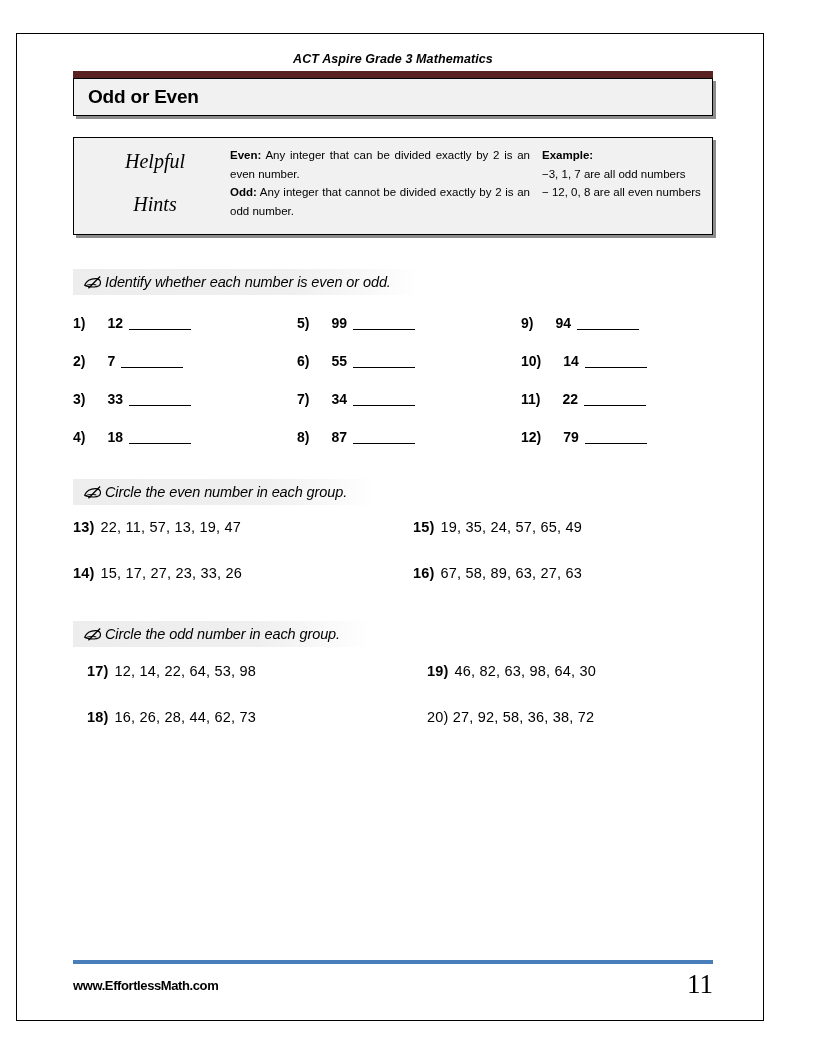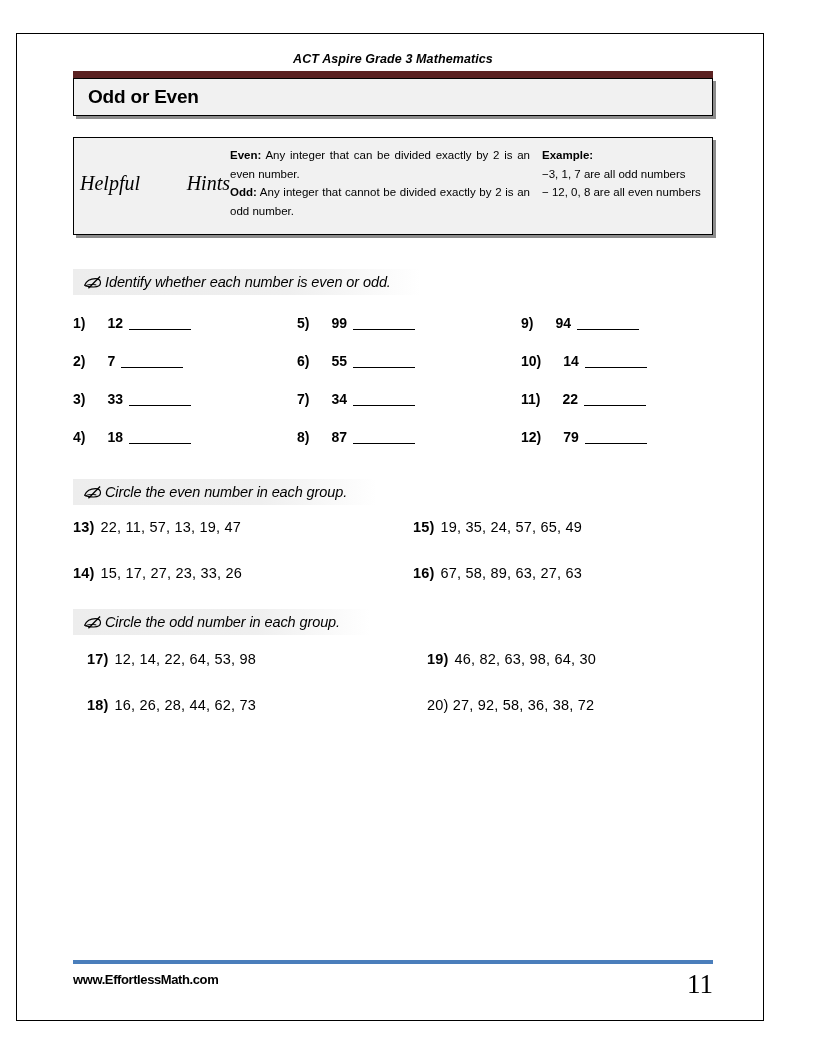--- a/index.html
+++ b/index.html
@@ -86,6 +86,7 @@
     width: 150px;
     flex: 0 0 150px;
     display: flex;
+    flex-direction: column;
     justify-content: space-between;
     align-items: center;
     padding: 4px 0 8px 0;

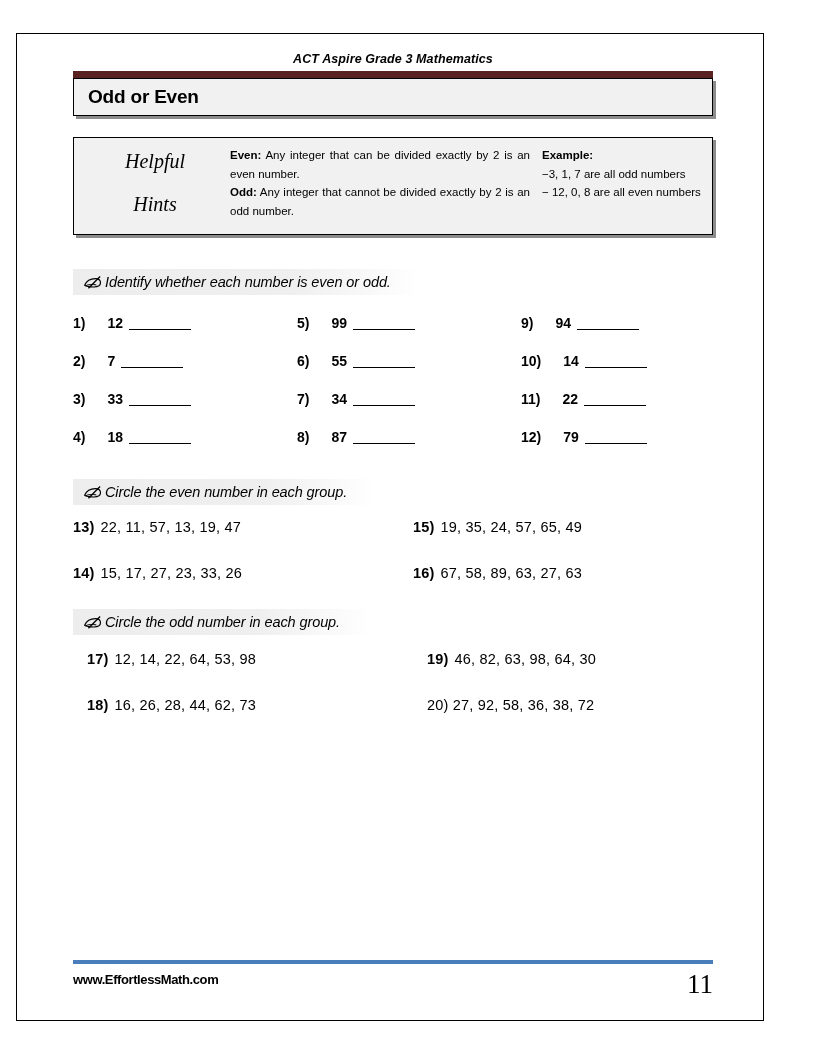--- a/index.html
+++ b/index.html
@@ -181,7 +181,7 @@
   .glist { margin-left: 6px; }
 
   .sec2 { margin-top: 34px; }
-  .sec3 { margin-top: 28px; }
+  .sec3 { margin-top: 40px; }
   .group-grid.g2 { margin-top: 16px; padding-left: 14px; }
 
   

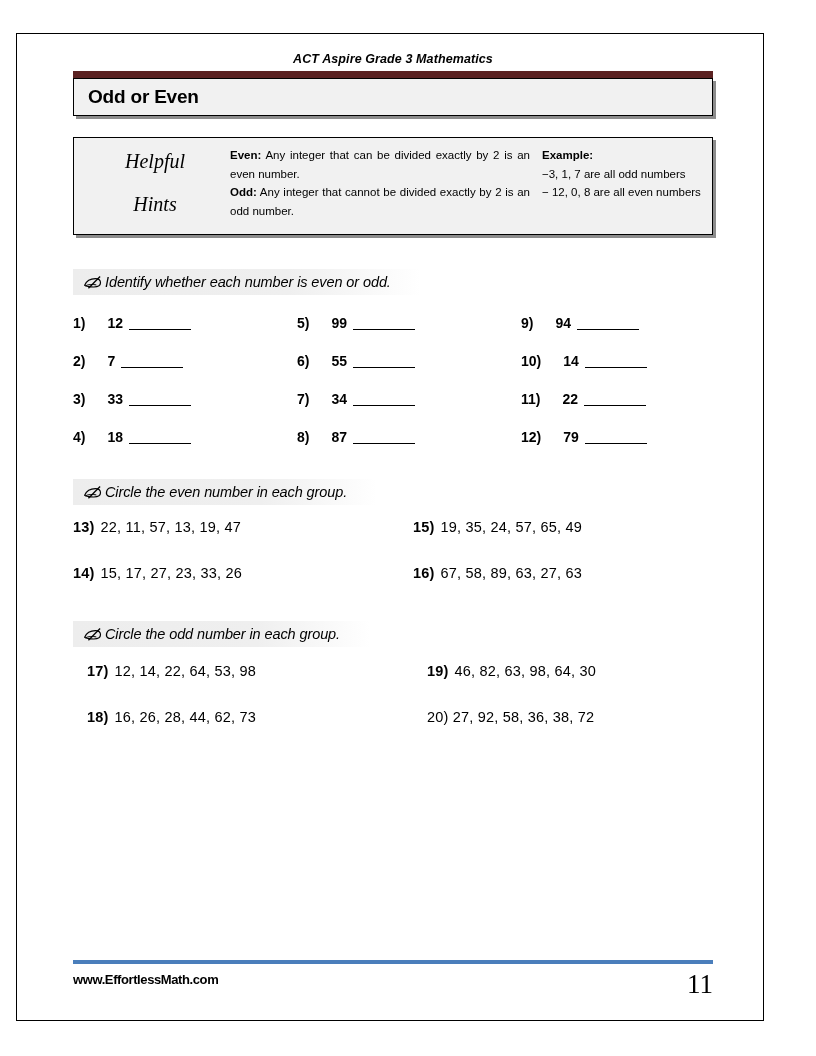--- a/index.html
+++ b/index.html
@@ -199,7 +199,7 @@
   .footer-row {
     margin-top: 8px;
     display: flex;
-    align-items: flex-start;
+    align-items: center;
     justify-content: space-between;
   }
   .site {

